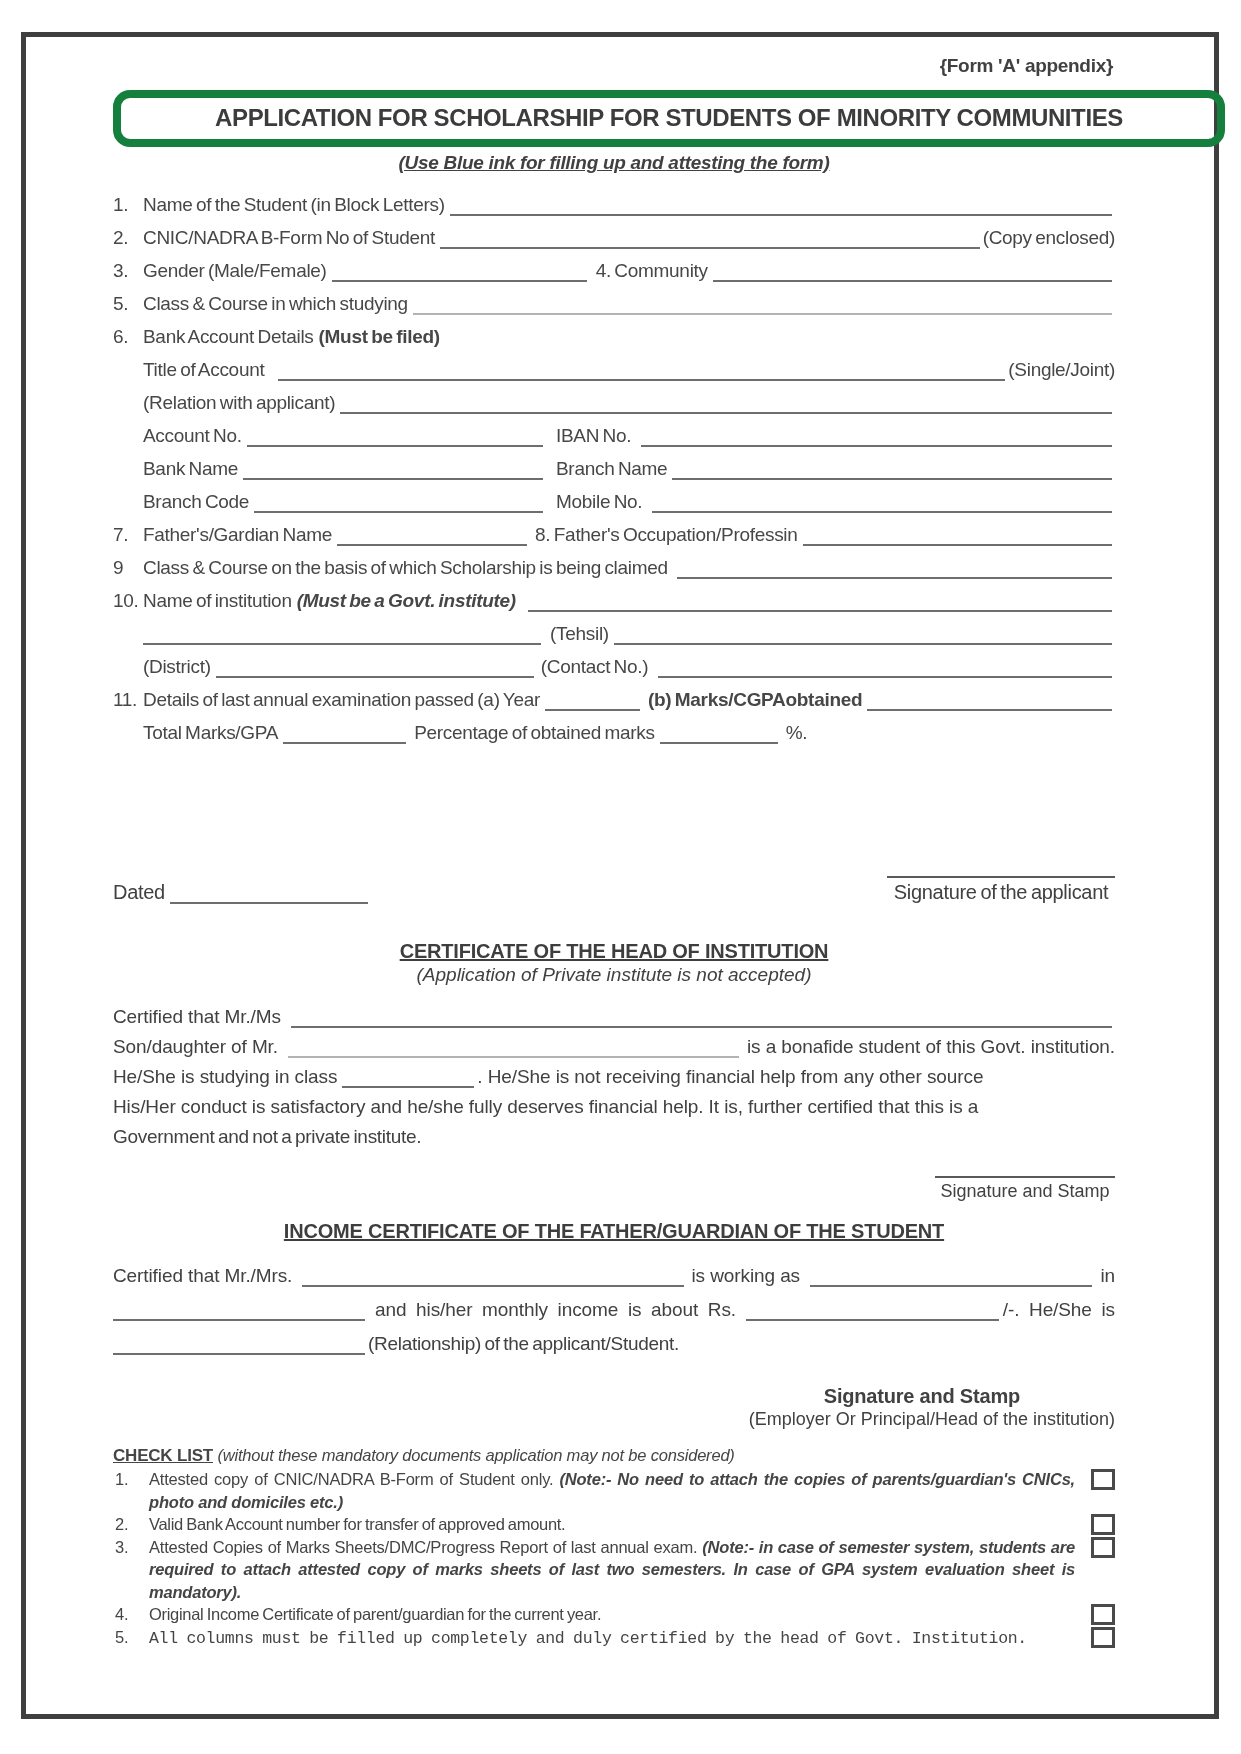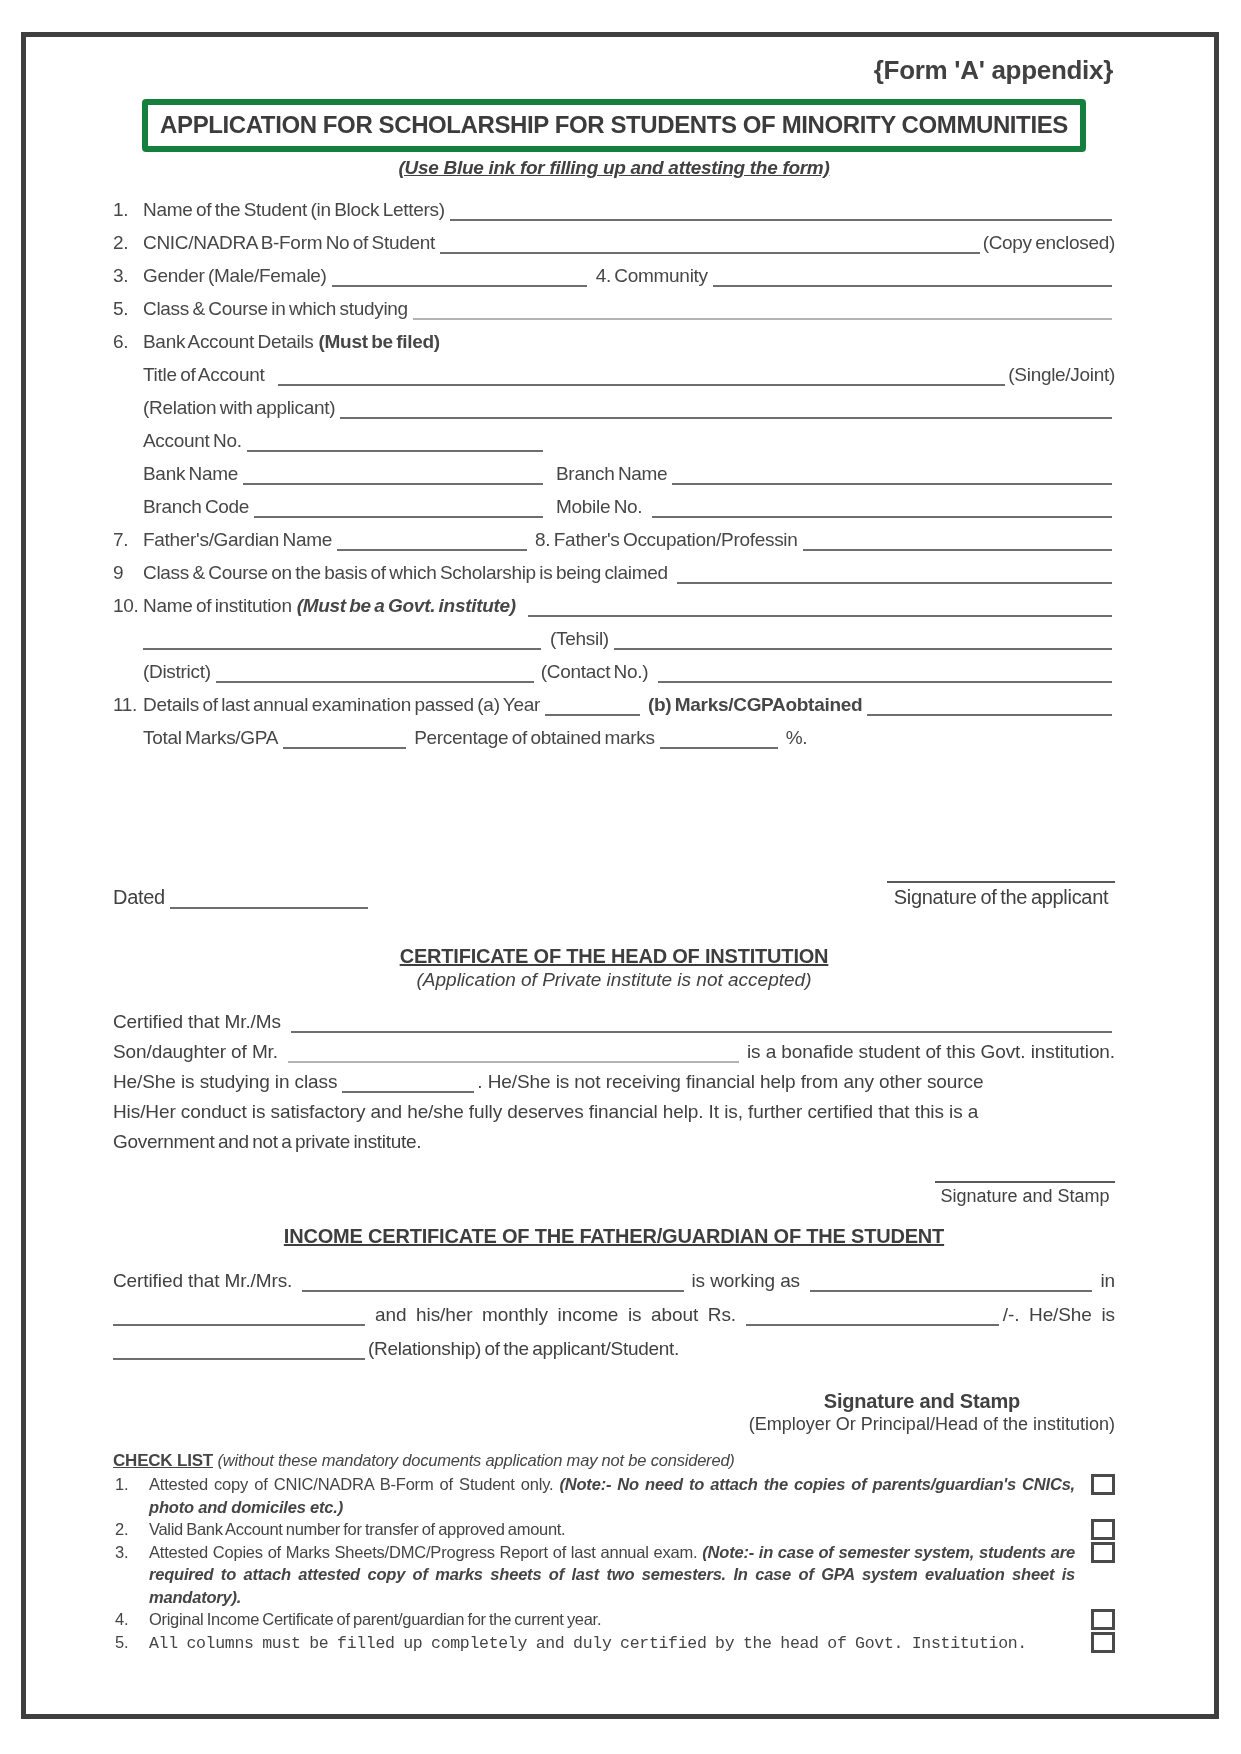--- a/index.html
+++ b/index.html
@@ -21,7 +21,7 @@
     box-sizing:border-box;
   }
   
-  .form-tag { text-align:right; font-weight:bold; font-size:26px; letter-spacing:-0.3px; padding-right:2px; }
+  .form-tag { text-align:right; font-weight:bold; font-size:19px; letter-spacing:-0.3px; padding-right:2px; }
   .title-box {
     margin:13px auto 0 auto; width:944px; box-sizing:border-box;
     border:6px solid #15803d; border-radius:4px;

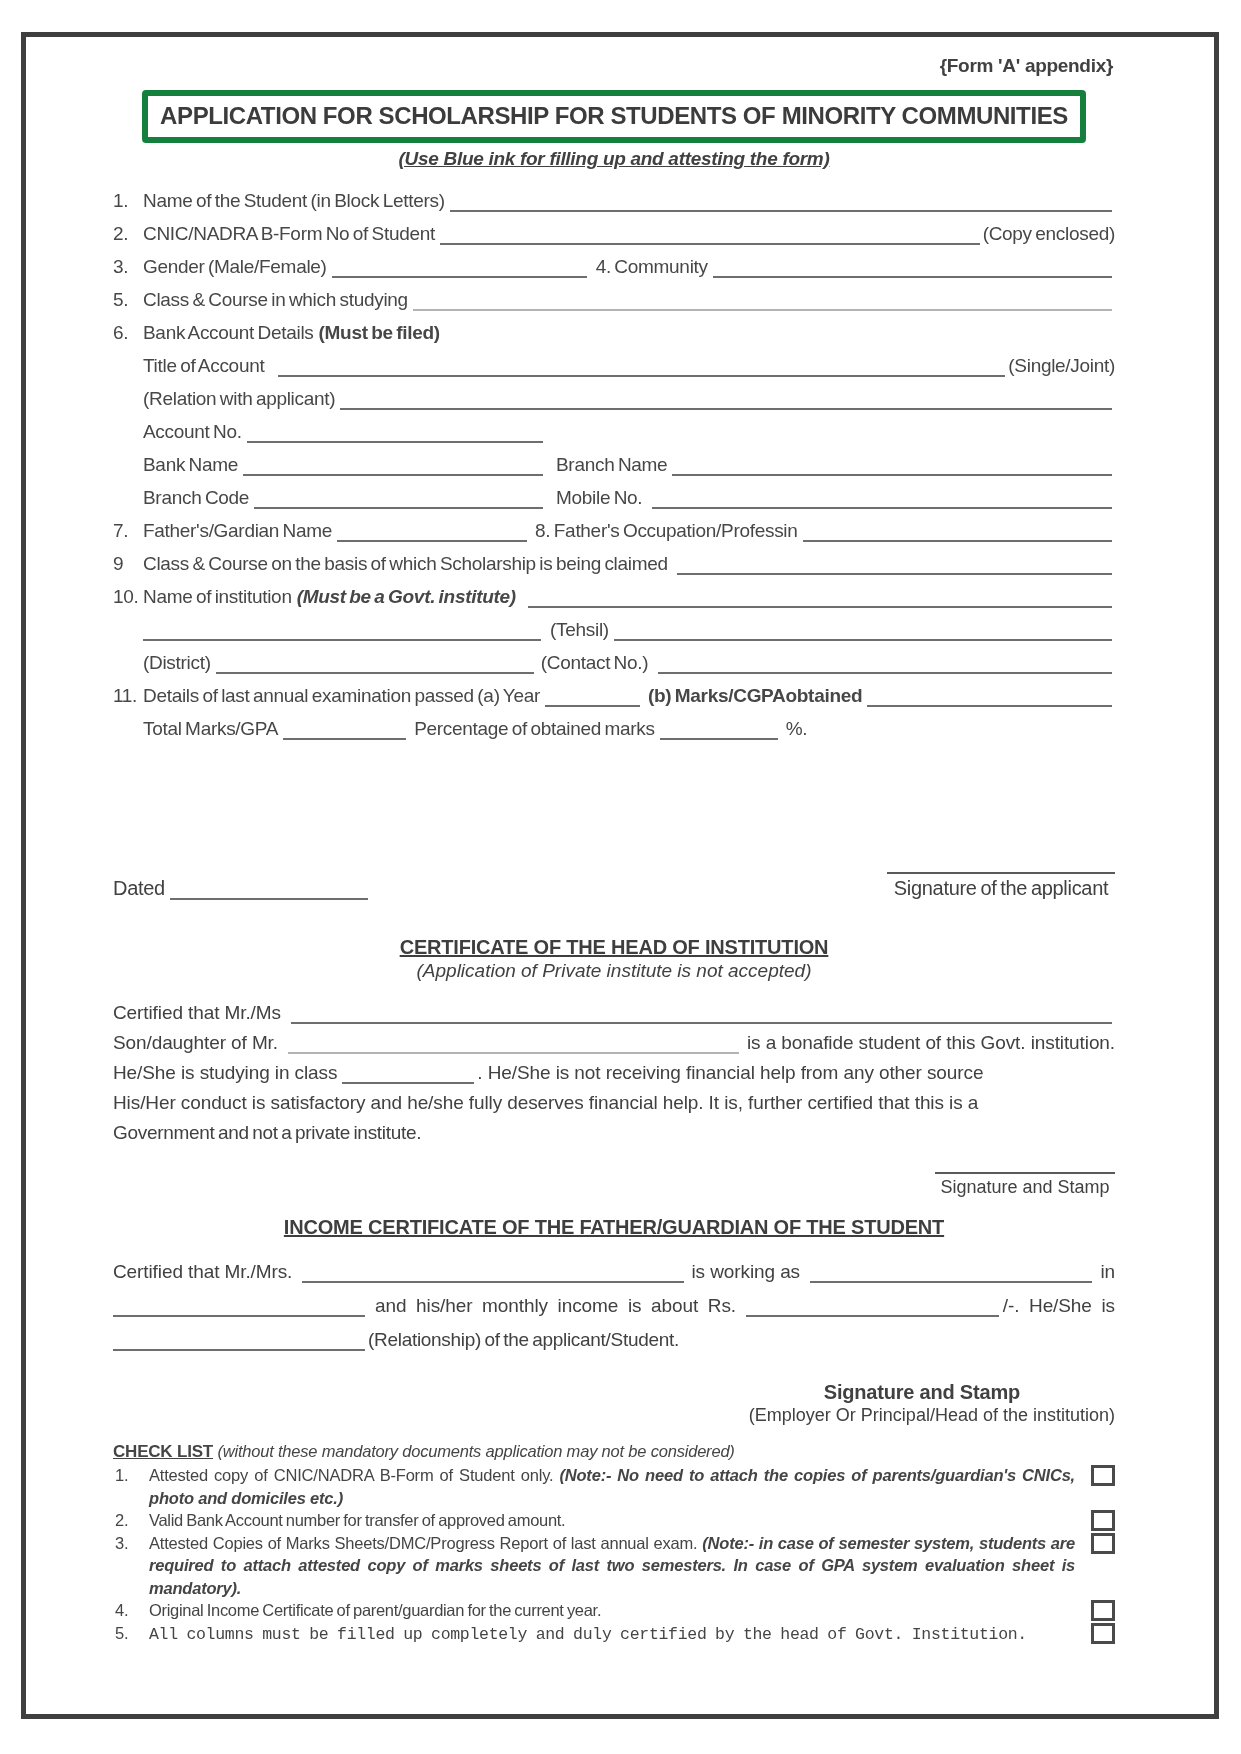--- a/index.html
+++ b/index.html
@@ -23,8 +23,8 @@
   
   .form-tag { text-align:right; font-weight:bold; font-size:19px; letter-spacing:-0.3px; padding-right:2px; }
   .title-box {
-    margin:13px auto 0 auto; width:944px; box-sizing:border-box;
-    border:6px solid #15803d; border-radius:4px;
+    margin:13px auto 0 auto; width:1112px; box-sizing:border-box;
+    border:8px solid #15803d; border-radius:17px;
     text-align:center; font-weight:bold; font-size:24px; letter-spacing:-0.4px;
     padding:6px 2px 7px 2px; color:#3c3c3c;
   }

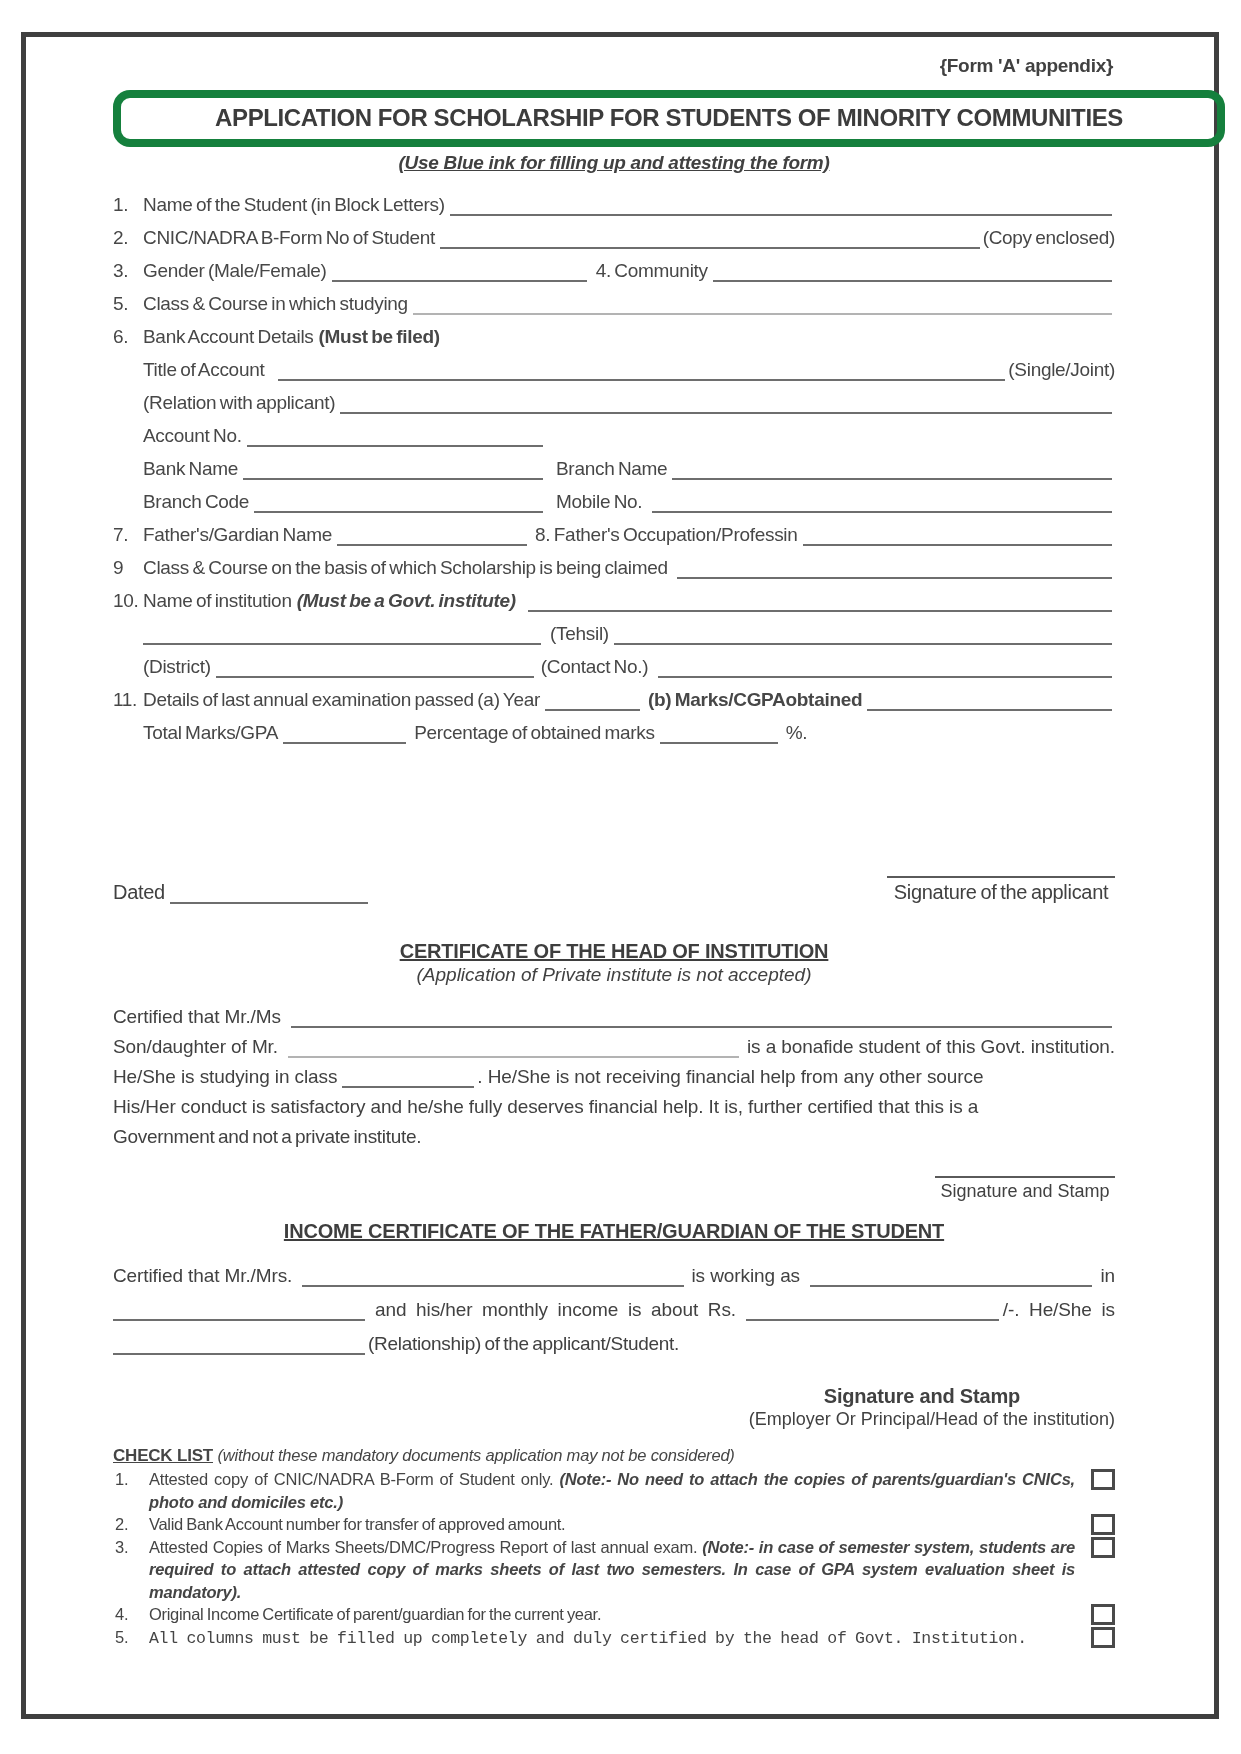--- a/index.html
+++ b/index.html
@@ -146,6 +146,10 @@
           <span class="lbl">Account No.</span>
           <span class="blank fill"></span>
         </div>
+        <div class="rhalf">
+          <span class="lbl" style="margin-left:10px;">IBAN No.</span>
+          <span class="blank fill" style="margin-left:10px;"></span>
+        </div>
       </div>
 
       <div class="frow ind">

